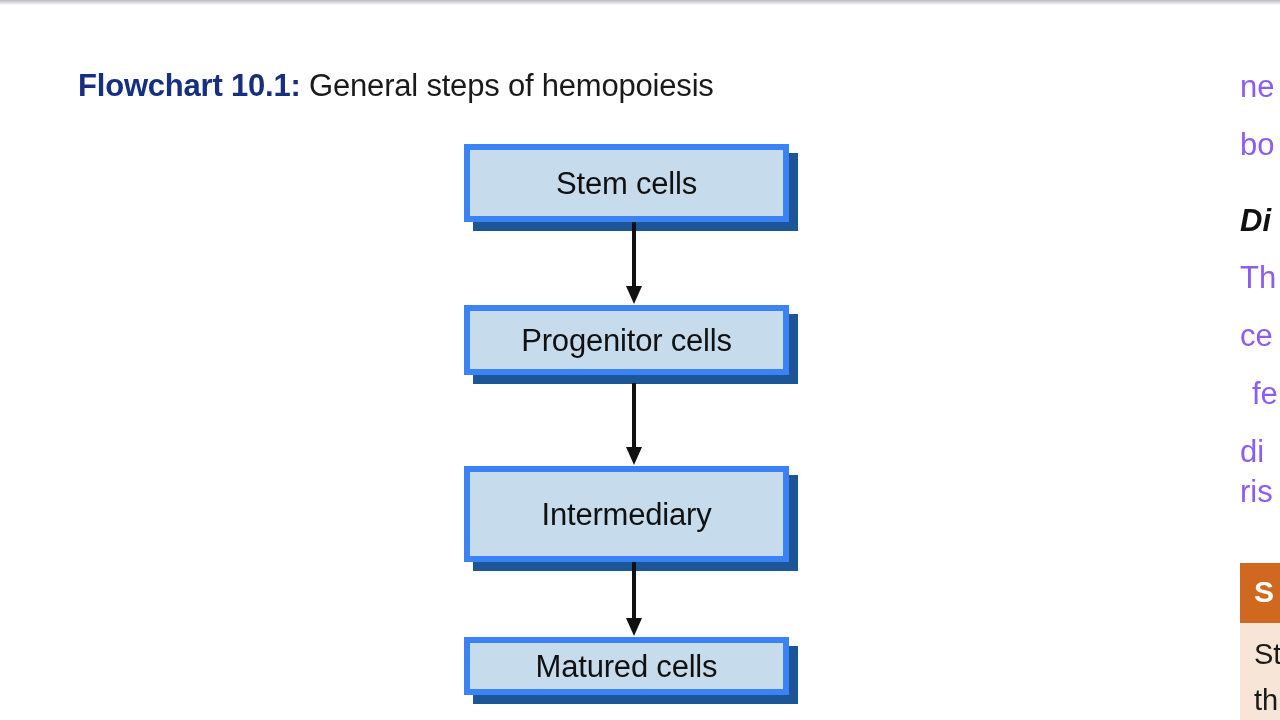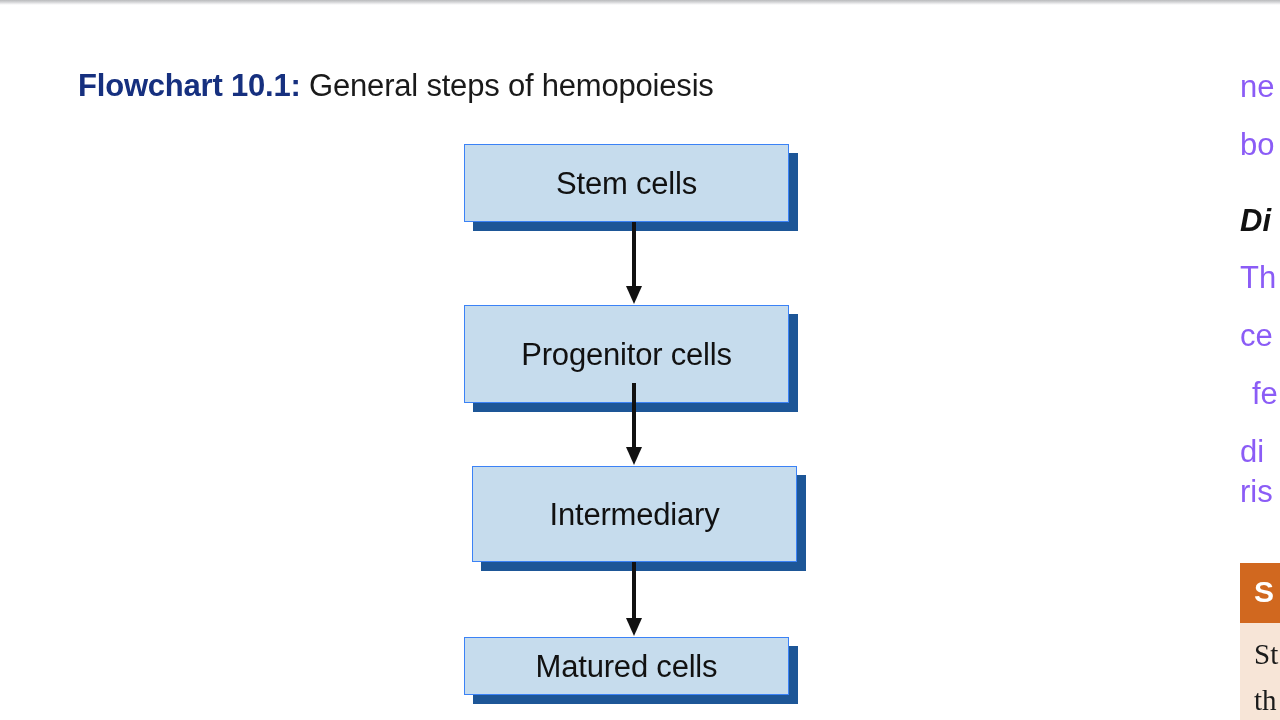--- a/index.html
+++ b/index.html
@@ -62,7 +62,7 @@
     width: 325px;
     box-sizing: border-box;
     background: #c6dced;
-    border: 1px solid #3b82f6;
+    border: 6px solid #3b82f6;
     box-shadow: 9px 9px 0 0 #1d5697;
     display: flex;
     align-items: center;

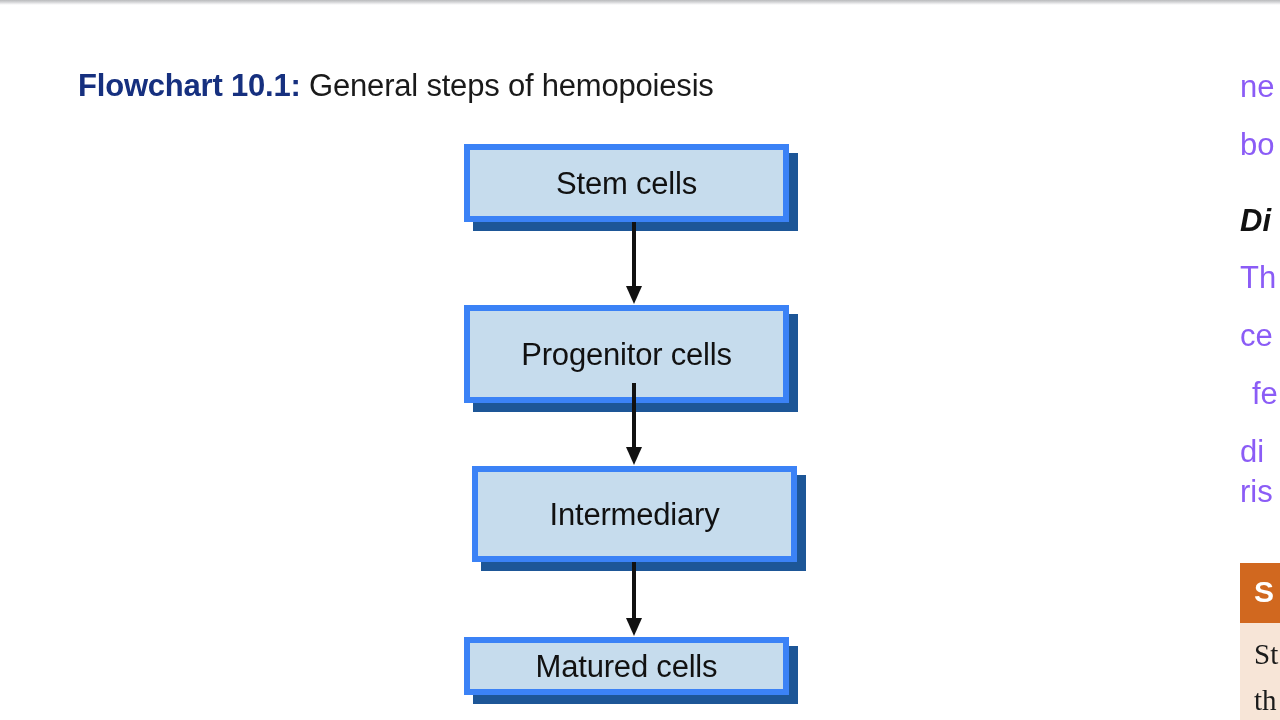--- a/index.html
+++ b/index.html
@@ -76,7 +76,7 @@
   .node-inner { padding: 0 8px; }
 
   .node-1 { top: 0px;   height: 78px; }
-  .node-2 { top: 161px; height: 98px; }
+  .node-2 { top: 161px; height: 70px; }
   .node-3 { top: 322px; height: 96px; margin-left: 8px; }
   .node-4 { top: 493px; height: 58px; }
 

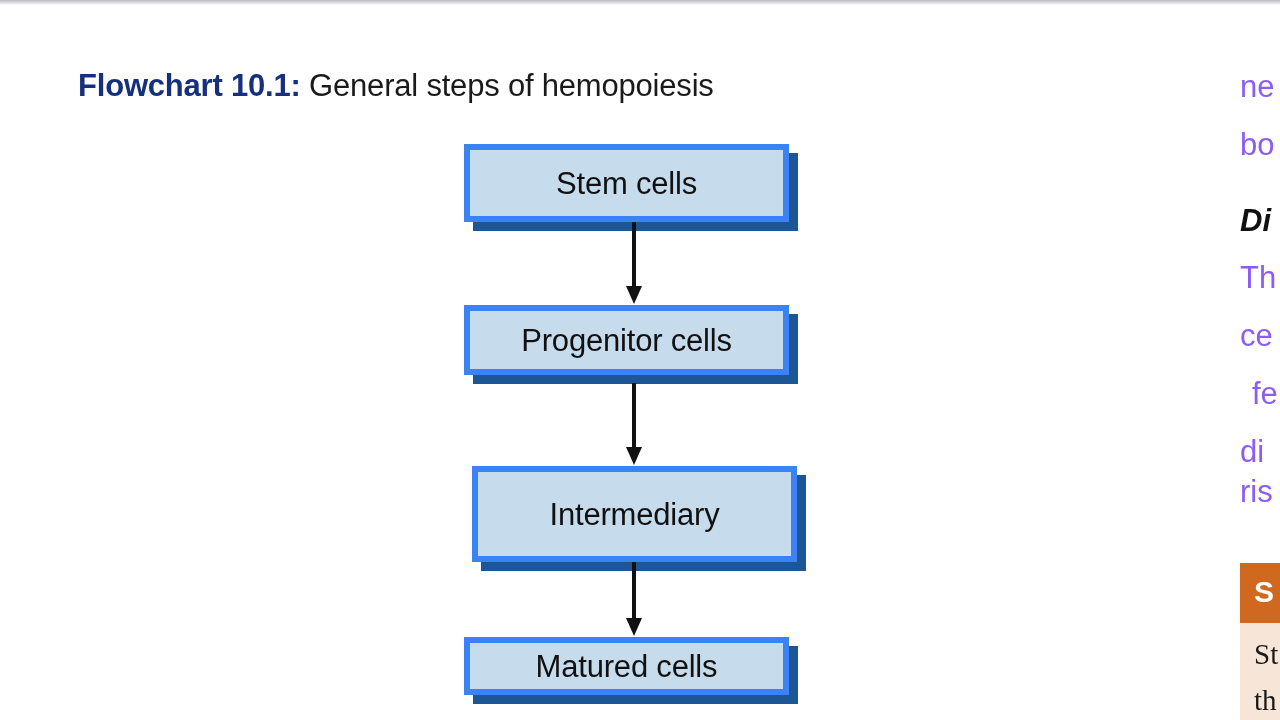--- a/index.html
+++ b/index.html
@@ -77,7 +77,7 @@
 
   .node-1 { top: 0px;   height: 78px; }
   .node-2 { top: 161px; height: 70px; }
-  .node-3 { top: 322px; height: 96px; margin-left: 8px; }
+  .node-3 { top: 322px; height: 96px; }
   .node-4 { top: 493px; height: 58px; }
 
   

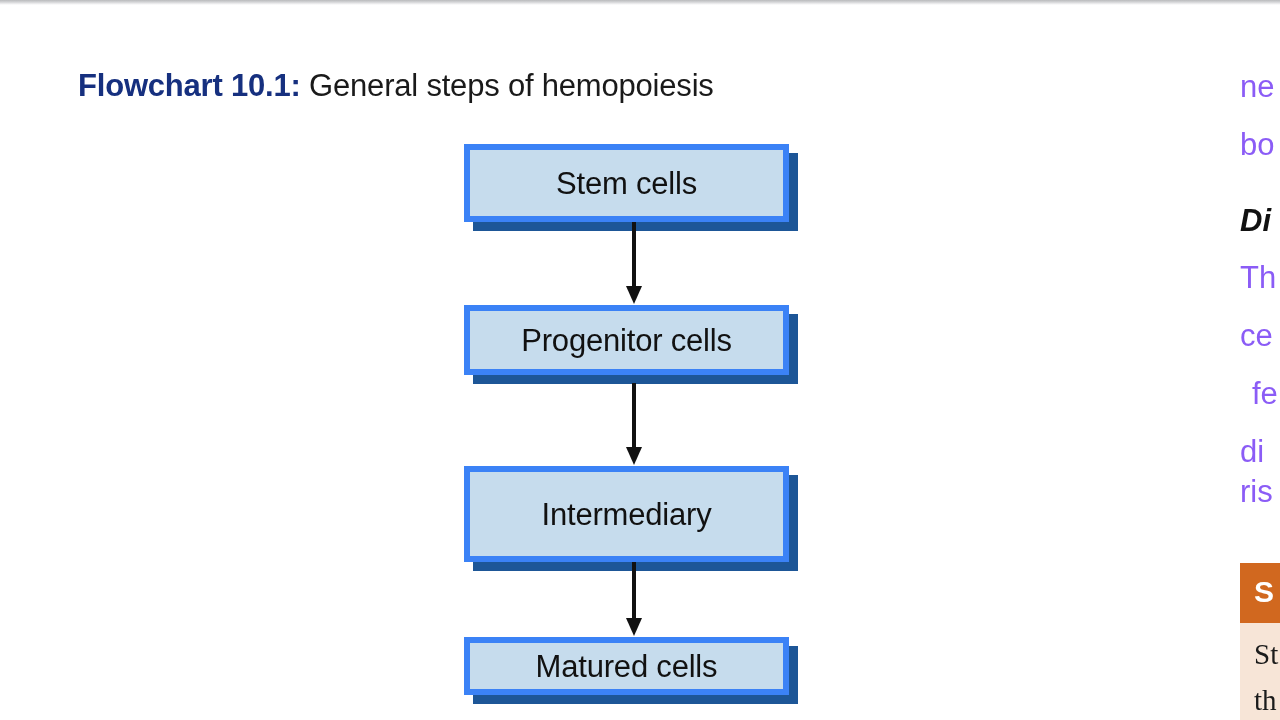--- a/index.html
+++ b/index.html
@@ -178,7 +178,6 @@
     line-height: 38px;
     color: #1b1b1b;
     white-space: nowrap;
-    font-family: Liberation Serif, serif;
   }
   .cl-1 { top: 72px; }
   .cl-2 { top: 118px; }

